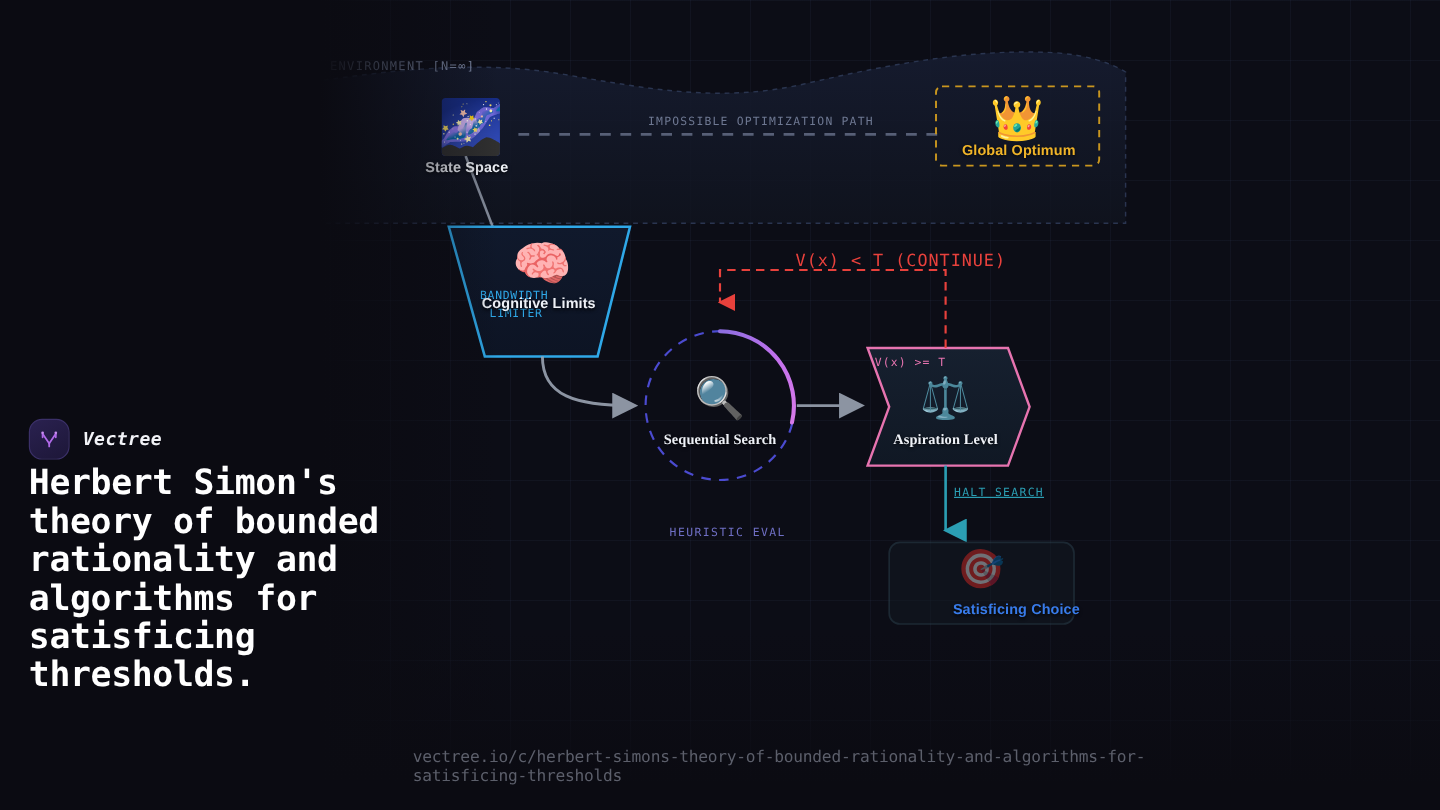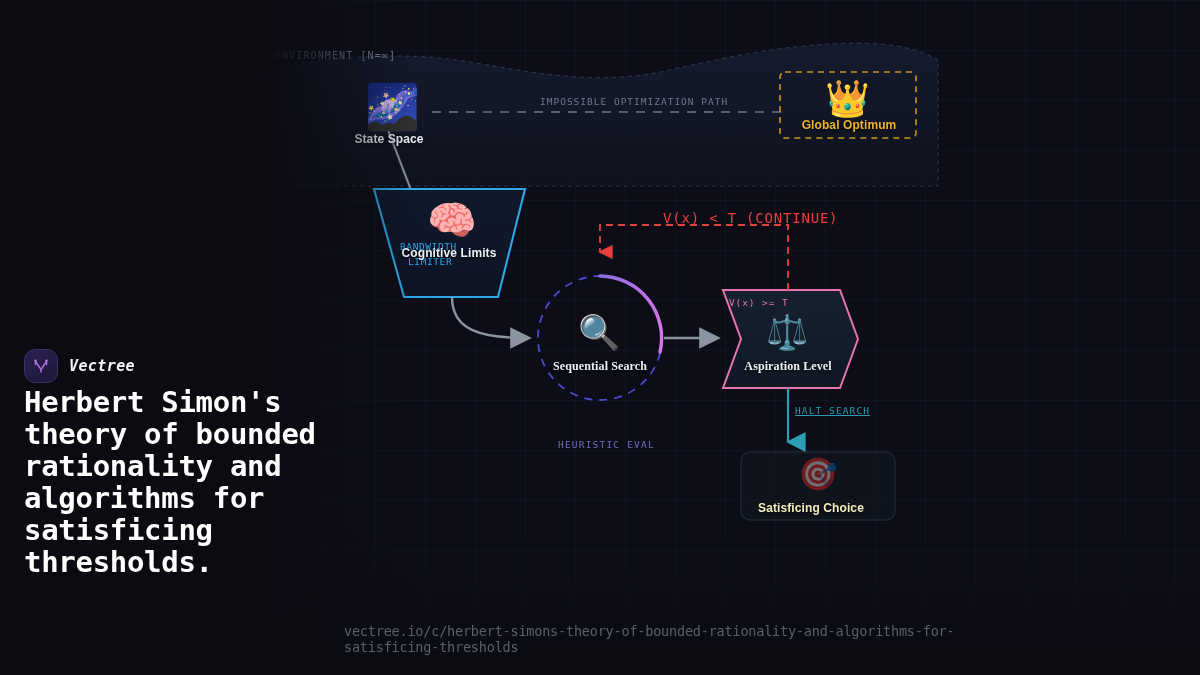--- a/index.html
+++ b/index.html
@@ -74,7 +74,7 @@
   #haltTag { left:795px; top:405px; color:#2b9eb3; letter-spacing:1.1px;text-decoration:underline; }
 
   #targetEmoji { left:797px; top:458px; width:42px; font-size:32px; opacity:0.40; }
-  #satisLabel { left:746px; top:501px; width:130px; color:#fef9c3; opacity:0.95; }
+  #satisLabel { left:782px; top:501px; width:130px; color:#3b82f6; opacity:0.95; }
 
   
   #brandRow { position:absolute; left:24px; top:349px; display:flex; align-items:center; gap:11px; }

